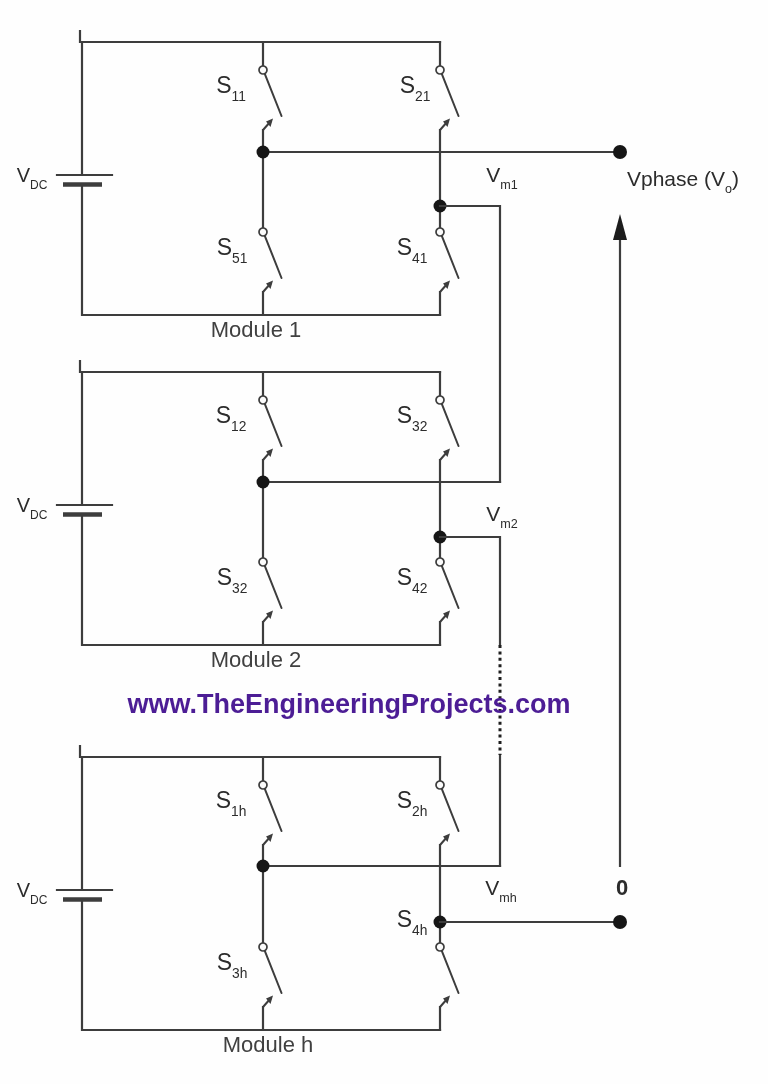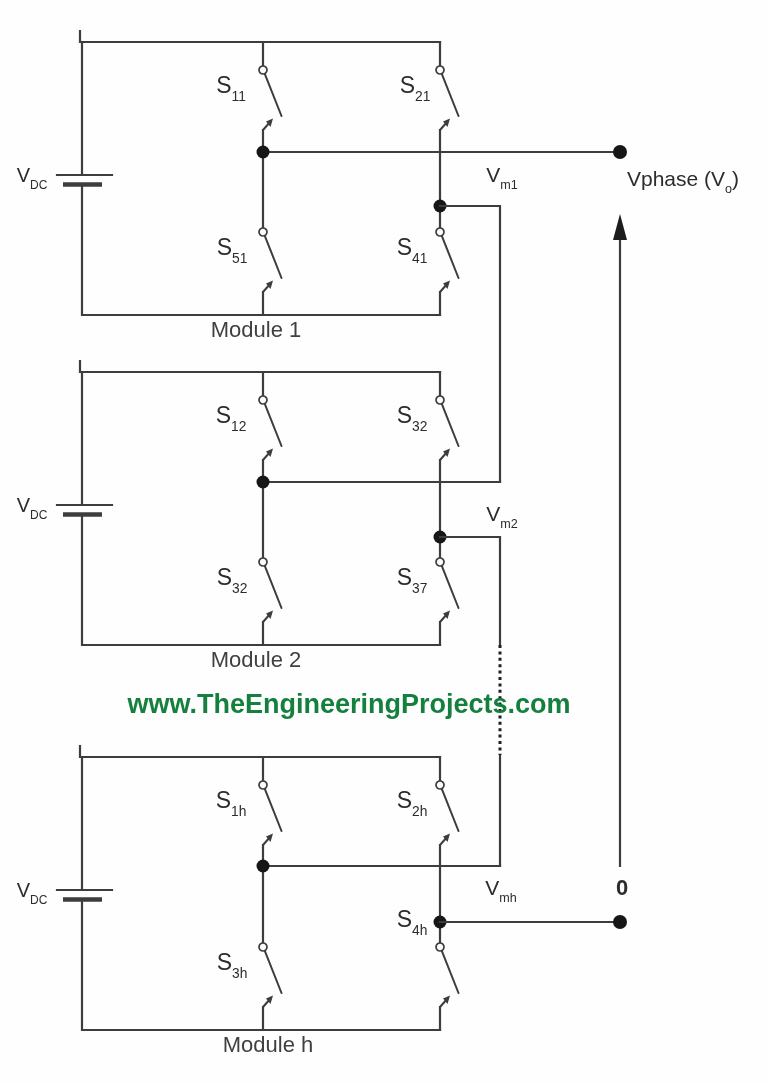--- a/index.html
+++ b/index.html
@@ -126,7 +126,7 @@
   <span class="lbl sw-lbl" style="left:231px; top:418px;"><span>S</span><sub>12</sub></span>
   <span class="lbl sw-lbl" style="left:412px; top:418px;"><span>S</span><sub>32</sub></span>
   <span class="lbl sw-lbl" style="left:232px; top:580px;"><span>S</span><sub>32</sub></span>
-  <span class="lbl sw-lbl" style="left:412px; top:580px;"><span>S</span><sub>37</sub></span>
+  <span class="lbl sw-lbl" style="left:412px; top:580px;"><span>S</span><sub>42</sub></span>
   <span class="lbl src-lbl" style="left:32px; top:507px;"><span>V</span><sub>DC</sub></span>
   <span class="lbl node-lbl" style="left:502px; top:516px;"><span>V</span><sub>m2</sub></span>
   <span class="lbl mod-lbl" style="left:256px; top:660px;">Module 2</span>

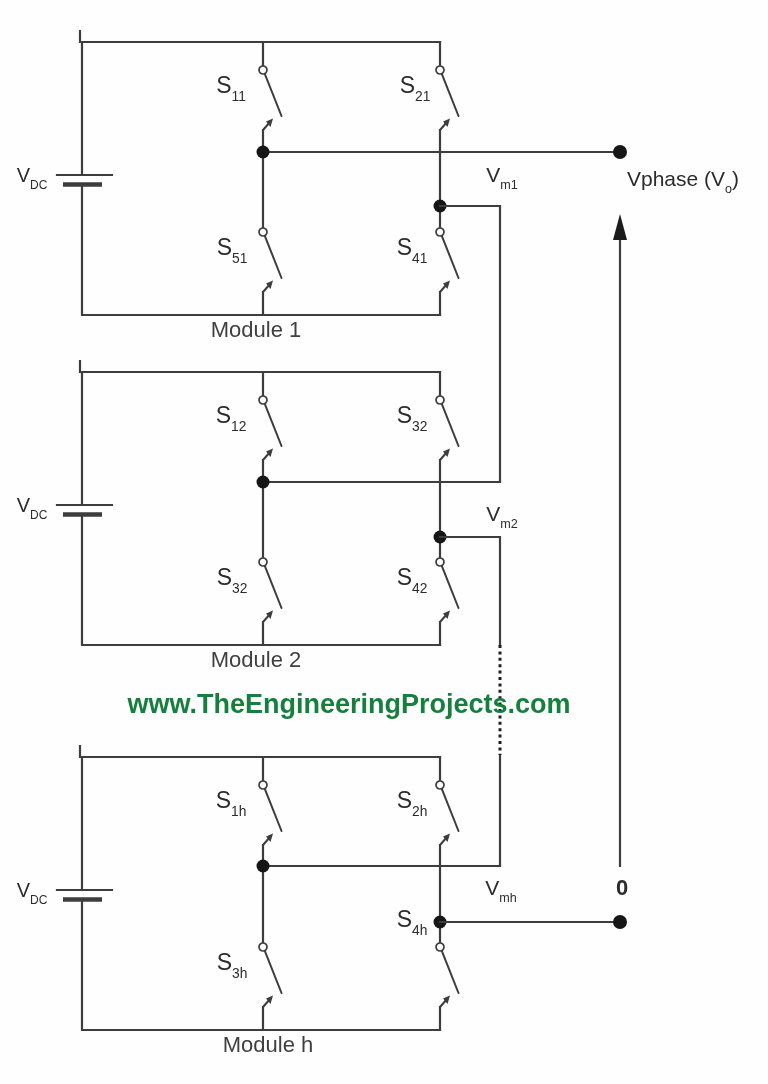--- a/index.html
+++ b/index.html
@@ -32,7 +32,7 @@
   .mod-lbl  { font-size:22px; color:#404040; }
   .phase-lbl{ font-size:21px; }
   .zero-lbl { font-size:22px; font-weight:bold; }
-  .wm       { font-size:27px; font-weight:bold; color:#15803d; }
+  .wm       { font-size:27px; font-weight:bold; color:#4c1d95; }
 </style>
 </head>
 <body>

